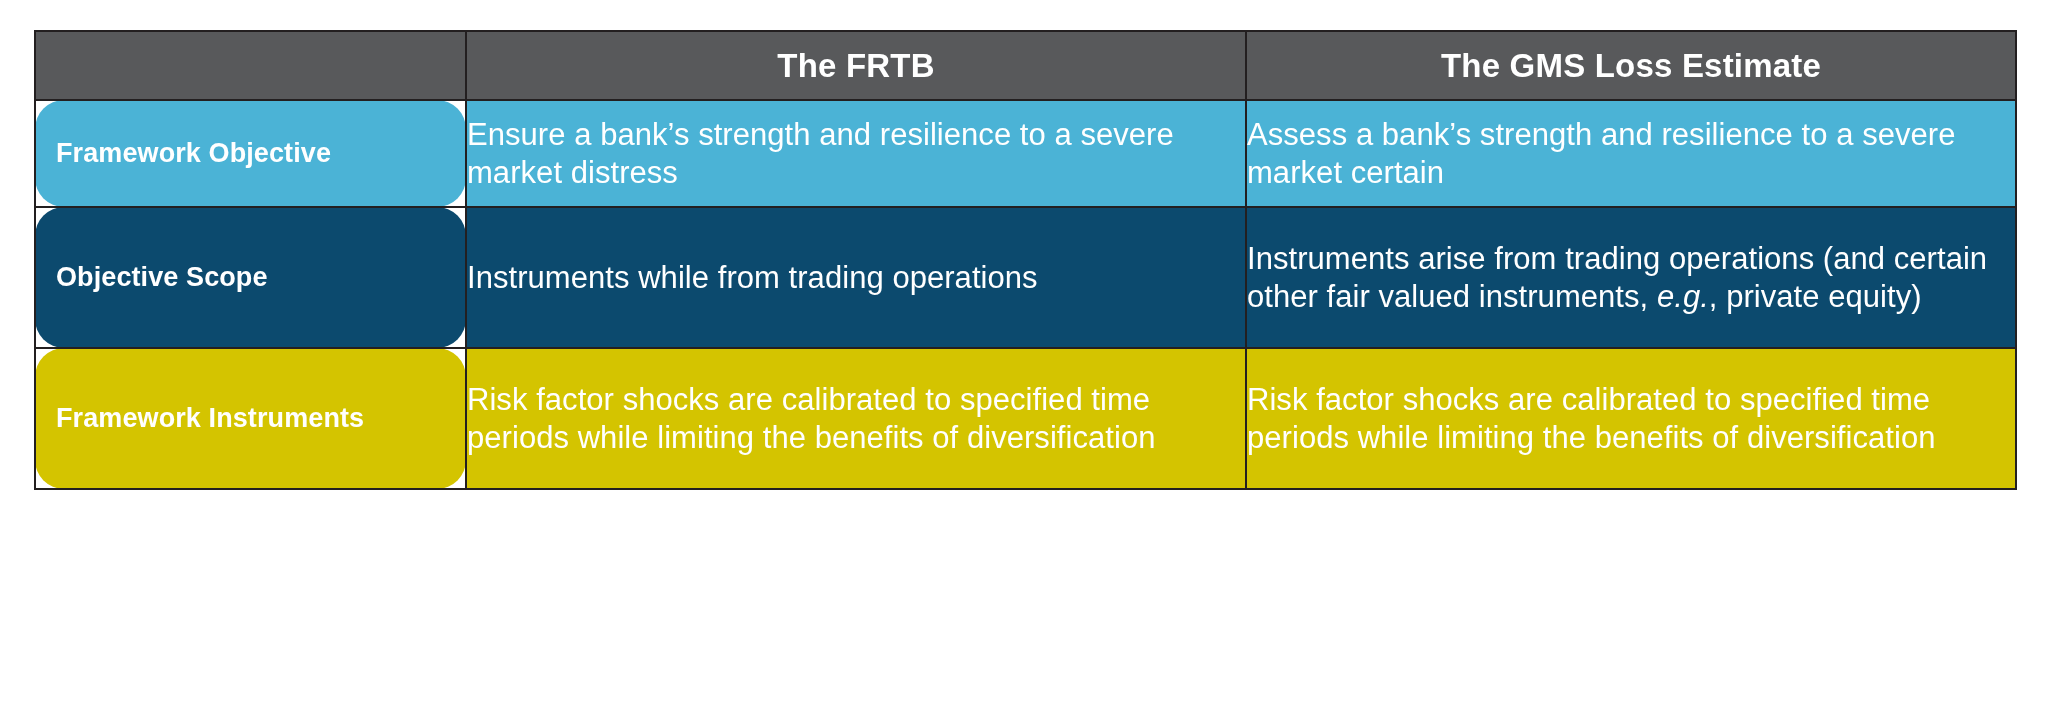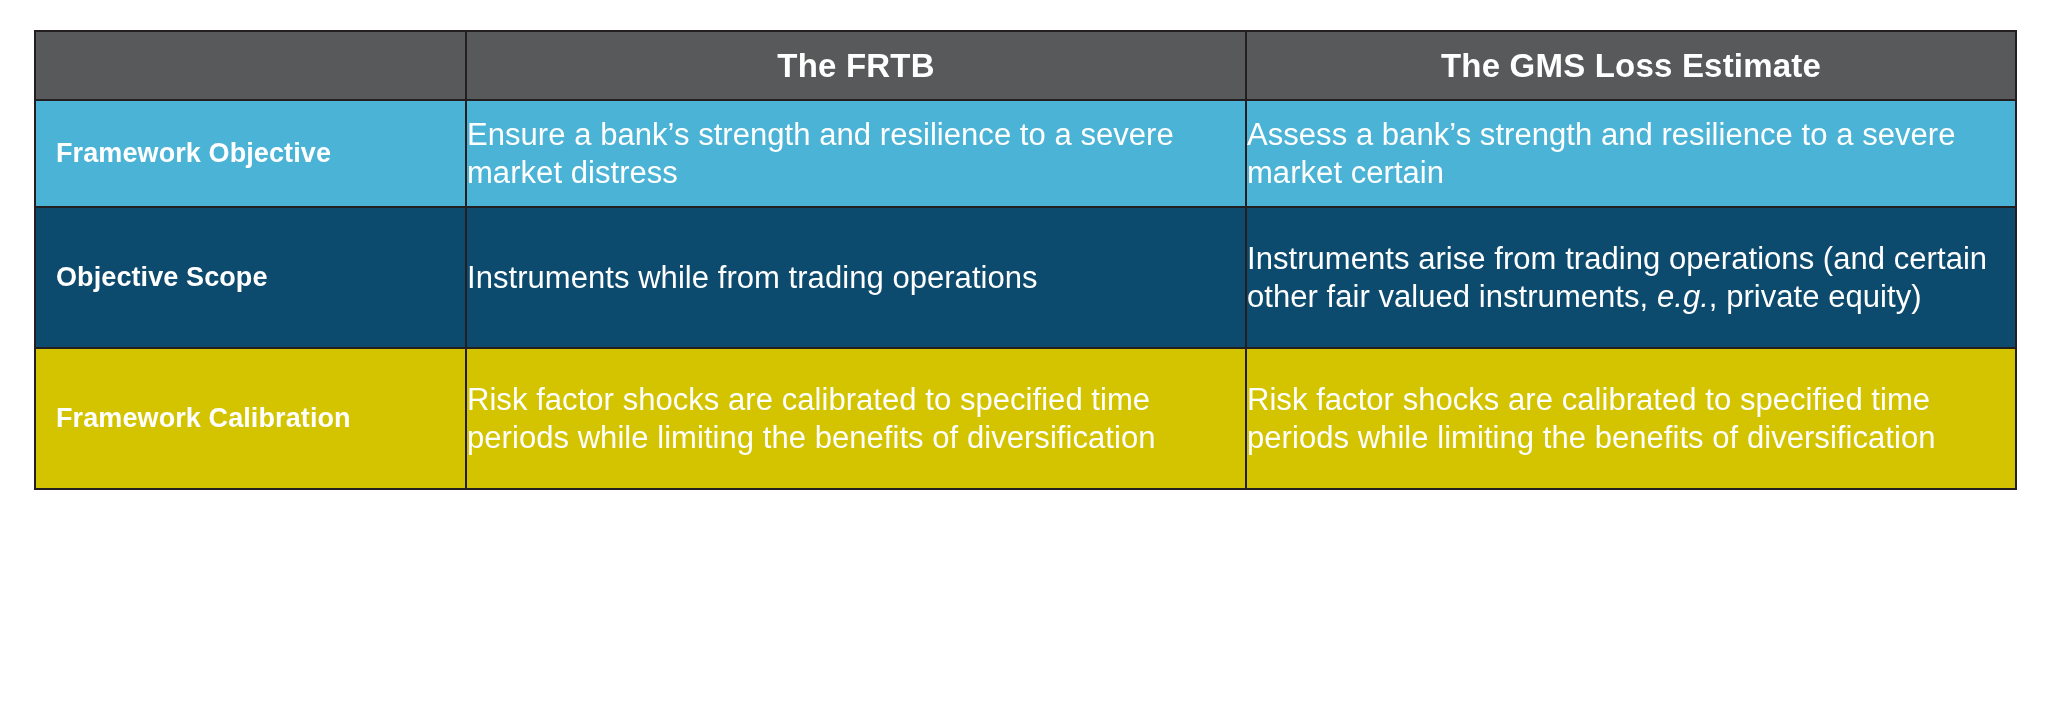--- a/index.html
+++ b/index.html
@@ -101,6 +101,7 @@
   }
   .label-cell {
     vertical-align: middle;
+    border-radius: 29px;
   }
 
   

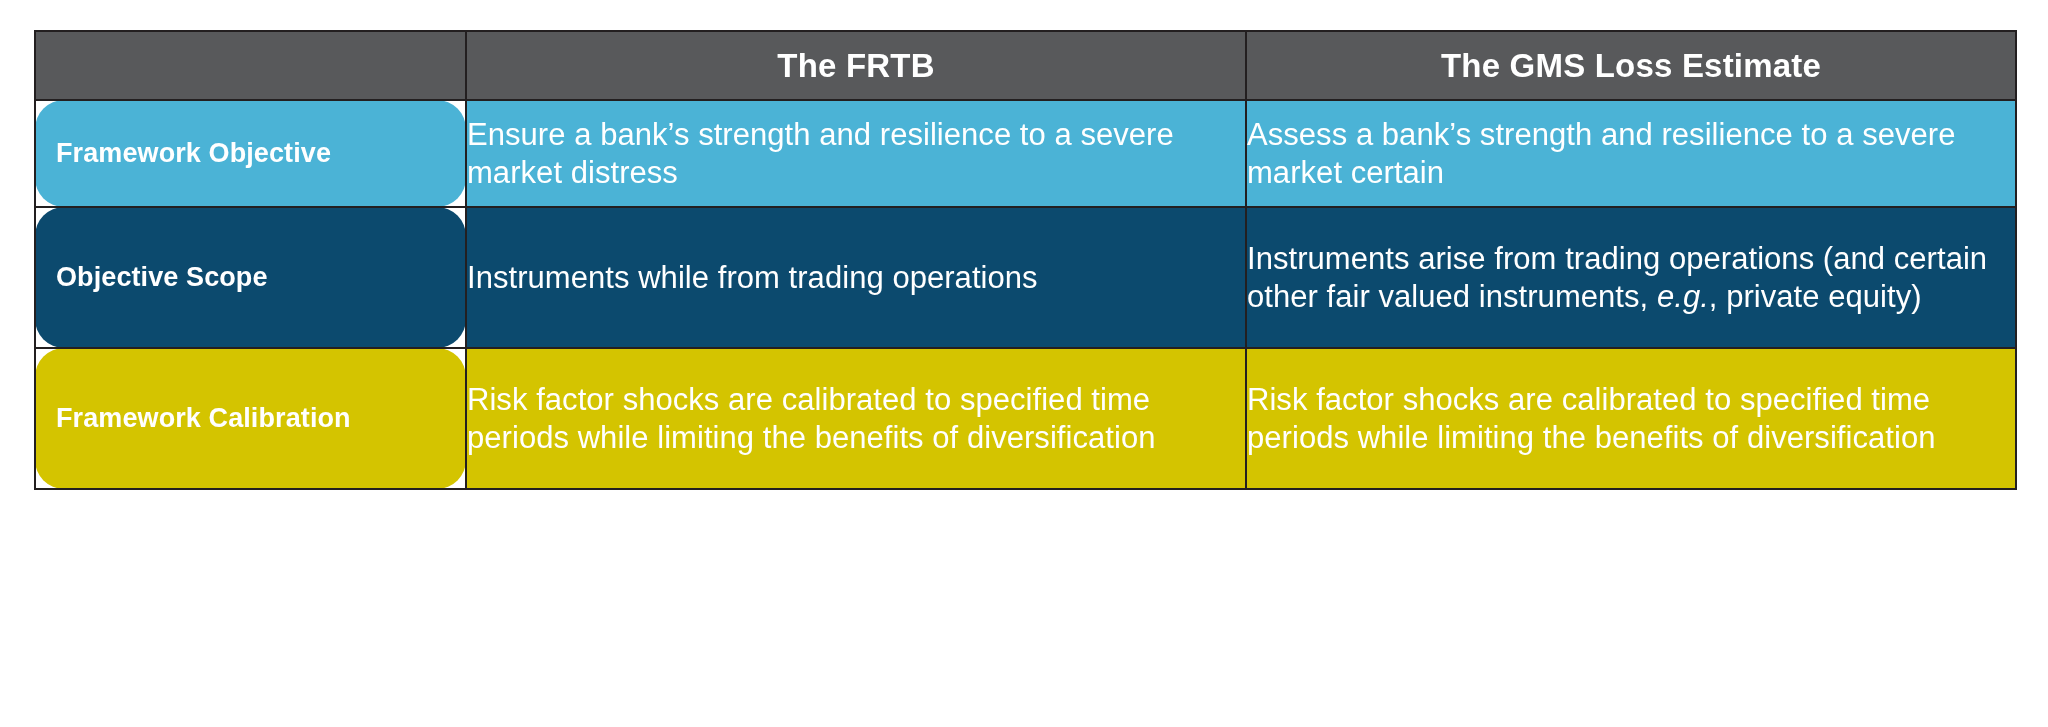--- a/index.html
+++ b/index.html
@@ -161,7 +161,7 @@
 
       <tr class="row-calibration">
         <td class="label-cell">
-          <span class="row-label">Framework Calibration</span>
+          <span class="row-label">Framework Instruments</span>
         </td>
         <td class="body-cell body-cell-frtb">
           <span class="cell-text">Risk factor shocks are calibrated to specified time periods while limiting the benefits of diversification</span>

